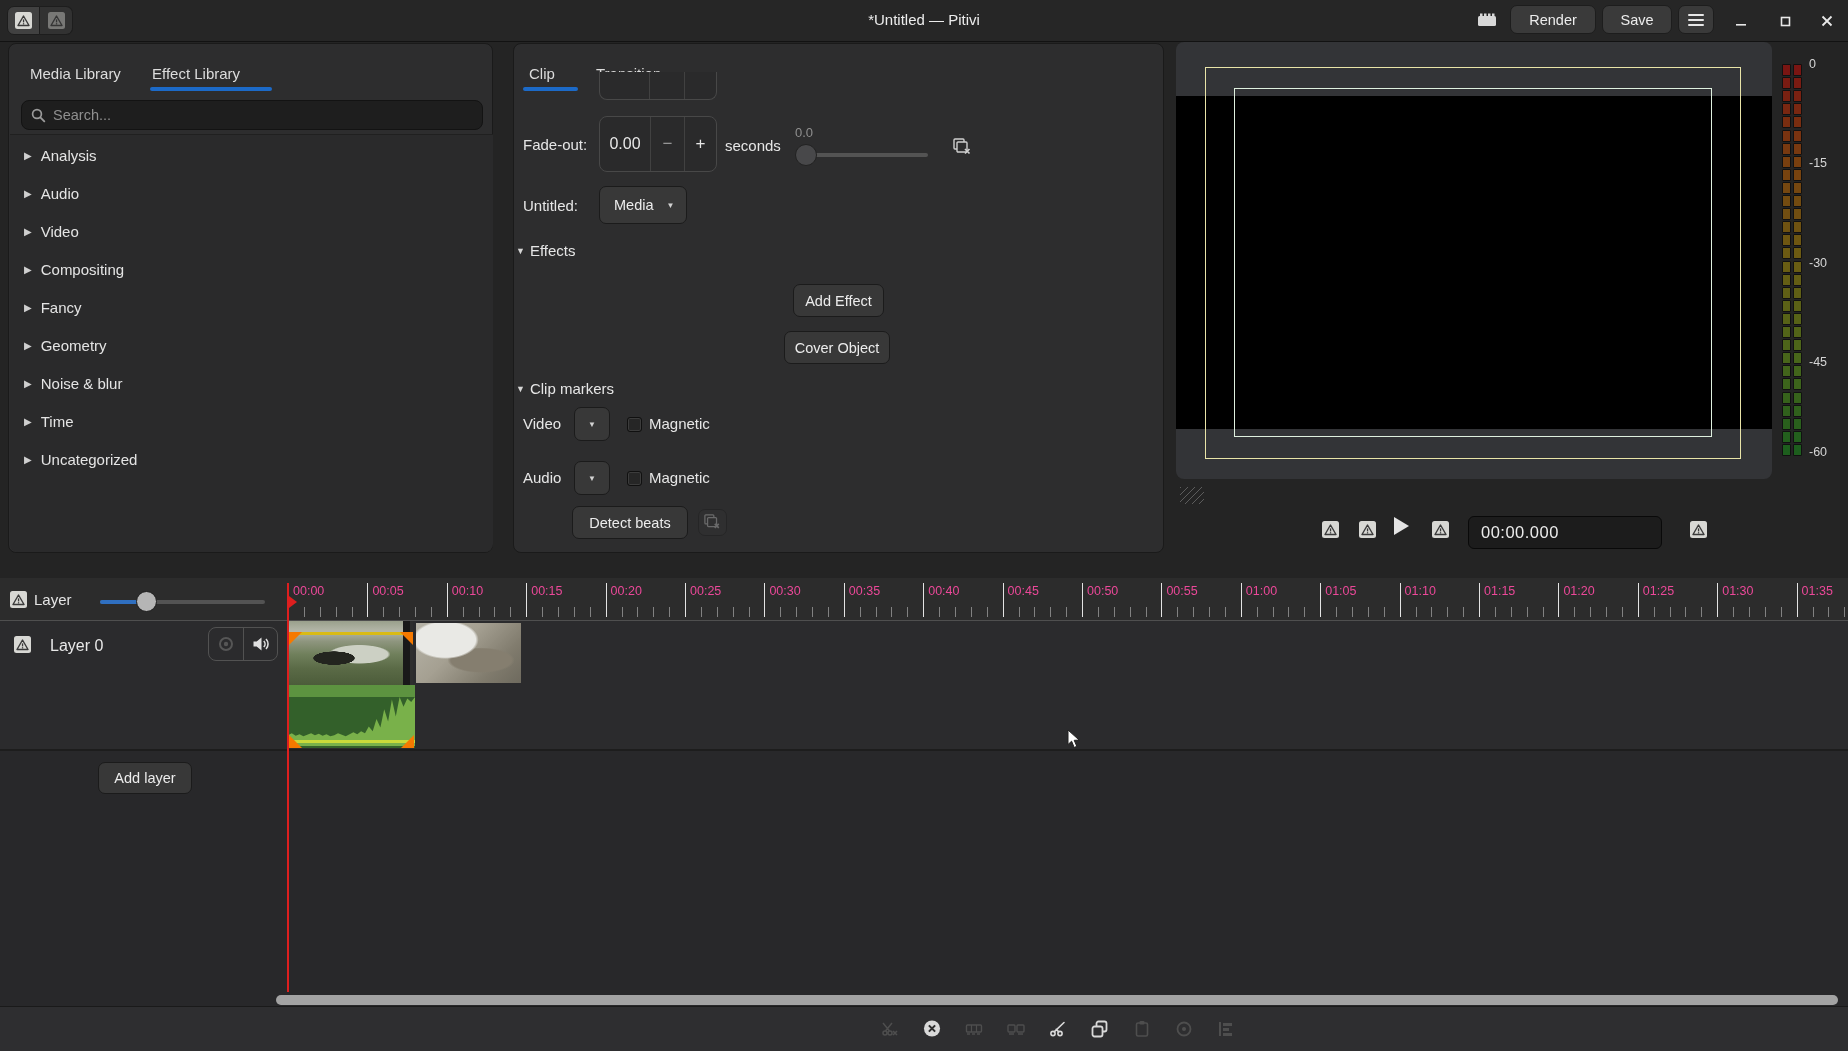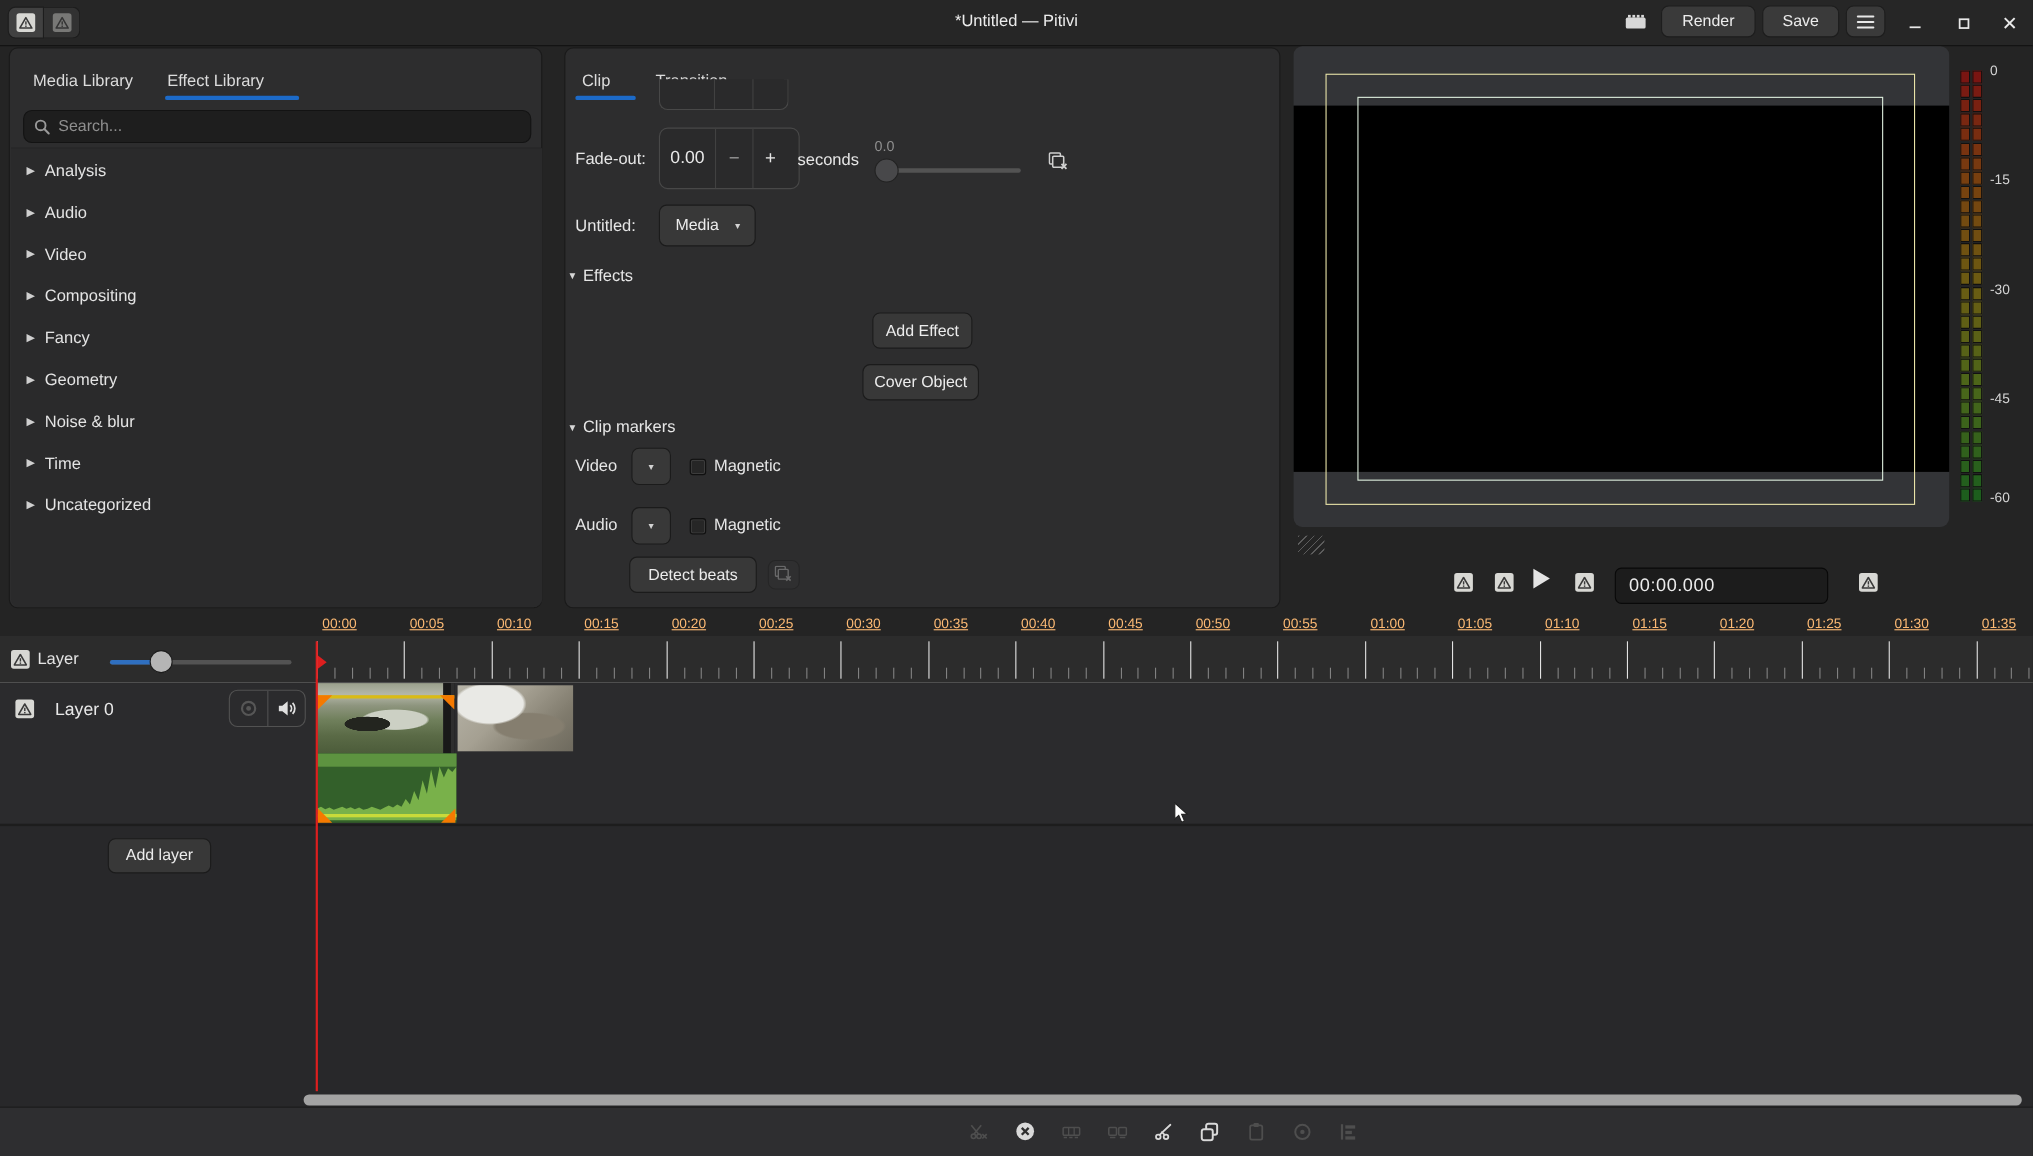--- a/index.html
+++ b/index.html
@@ -245,7 +245,7 @@
   </div>
 
   <div class="fieldlbl" style="left:523px; top:136px;">Fade-out:</div>
-  <div class="spinbox" style="left:599px; top:116px; width:128px; height:56px;">
+  <div class="spinbox" style="left:599px; top:116px; width:118px; height:56px;">
     <div class="cell" style="width:50px; font-size:16px; color:#e8e8e8;">0.00</div>
     <div class="cell" style="width:34px; color:#9a9a9a; font-size:17px;">−</div>
     <div class="cell" style="width:32px; color:#e6e6e6; font-size:17px;">+</div>

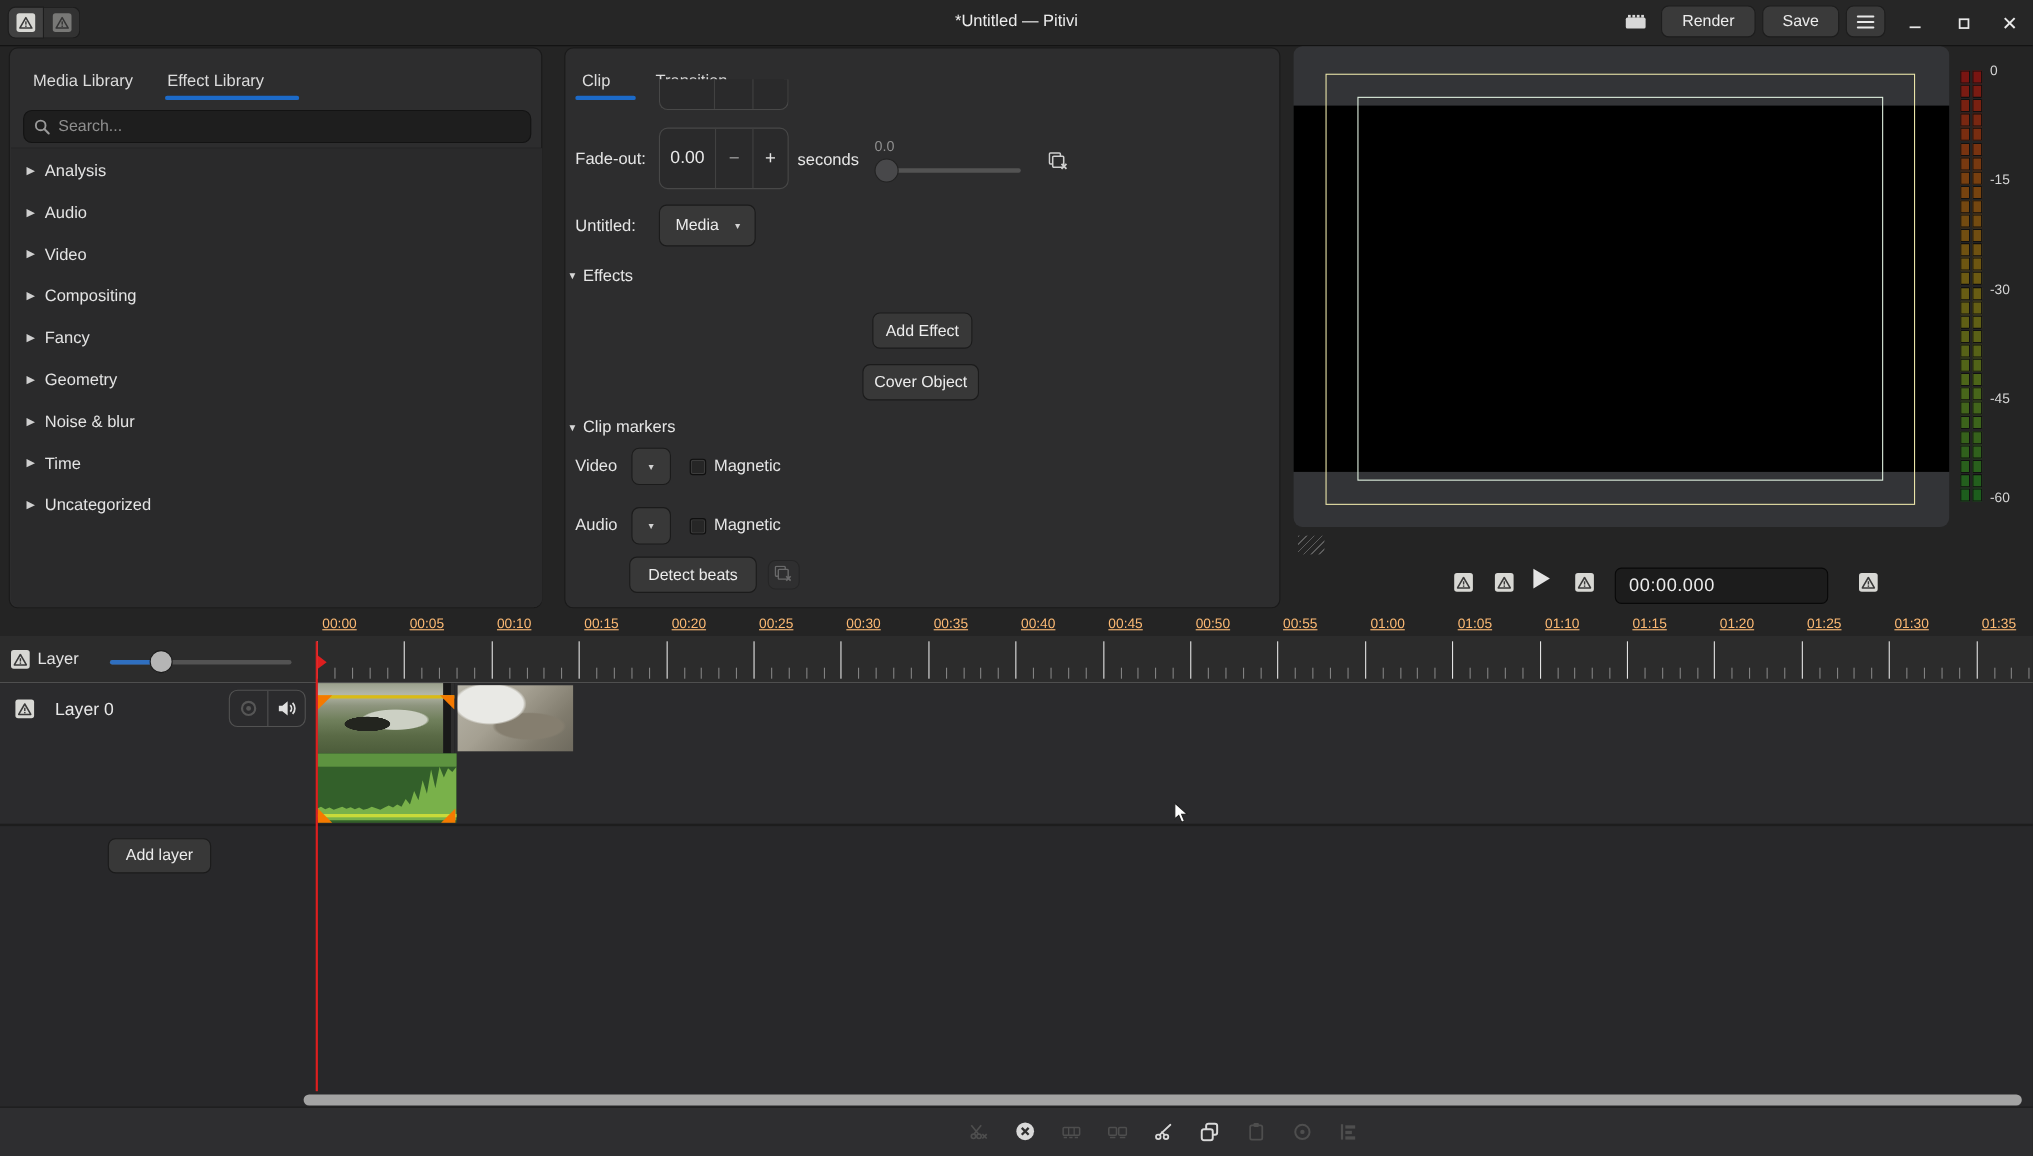--- a/index.html
+++ b/index.html
@@ -76,7 +76,7 @@
   .layer-strip { position:absolute; left:0; top:621px; width:1848px; height:128px; background:#2b2b2d; }
   .tl-lower { position:absolute; left:0; top:749px; width:1848px; height:257px; background:#28282a; border-top:2px solid #1d1d1d; }
   .tick-major { position:absolute; top:583px; width:1px; height:34px; background:#e3e3e3; }
-  .tick-label { position:absolute; top:560px; font-size:12.5px; color:#fdba74;text-decoration:underline; }
+  .tick-label { position:absolute; top:584px; font-size:12.5px; color:#ec4899; }
   .tick-minor { position:absolute; top:607px; width:1px; height:10px; background:#828282; }
   .playhead { position:absolute; left:287px; top:583px; width:2px; height:409px; background:#dd1f1f; z-index:40; }
   .playhead-cap { position:absolute; left:289px; top:596px; width:0; height:0; z-index:41;

